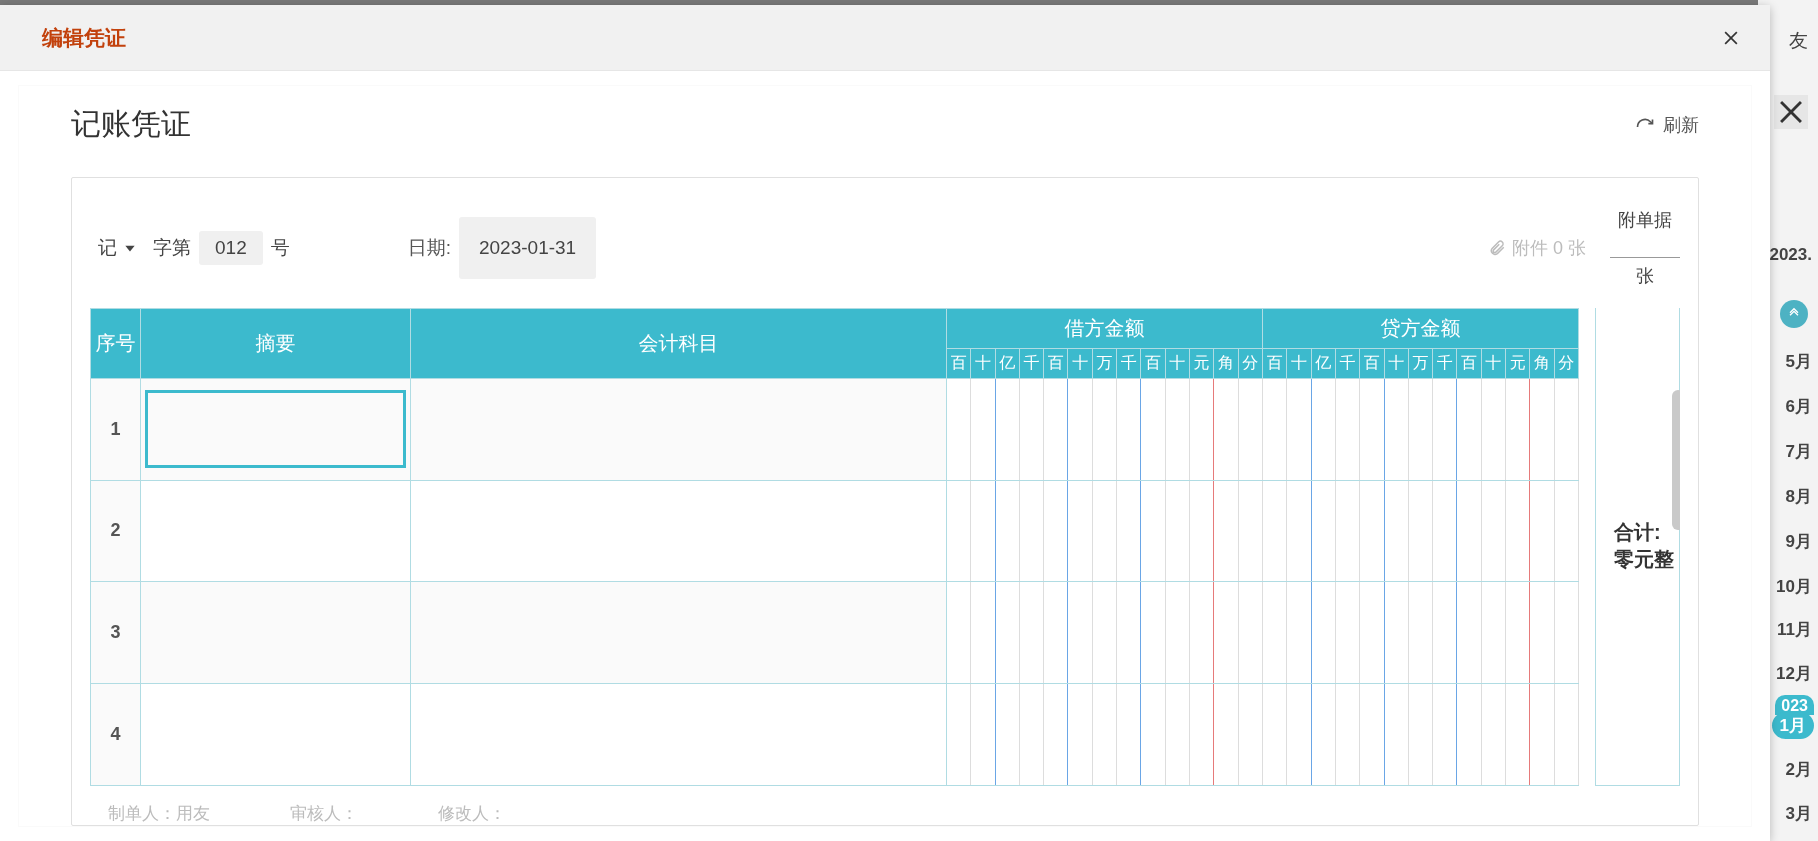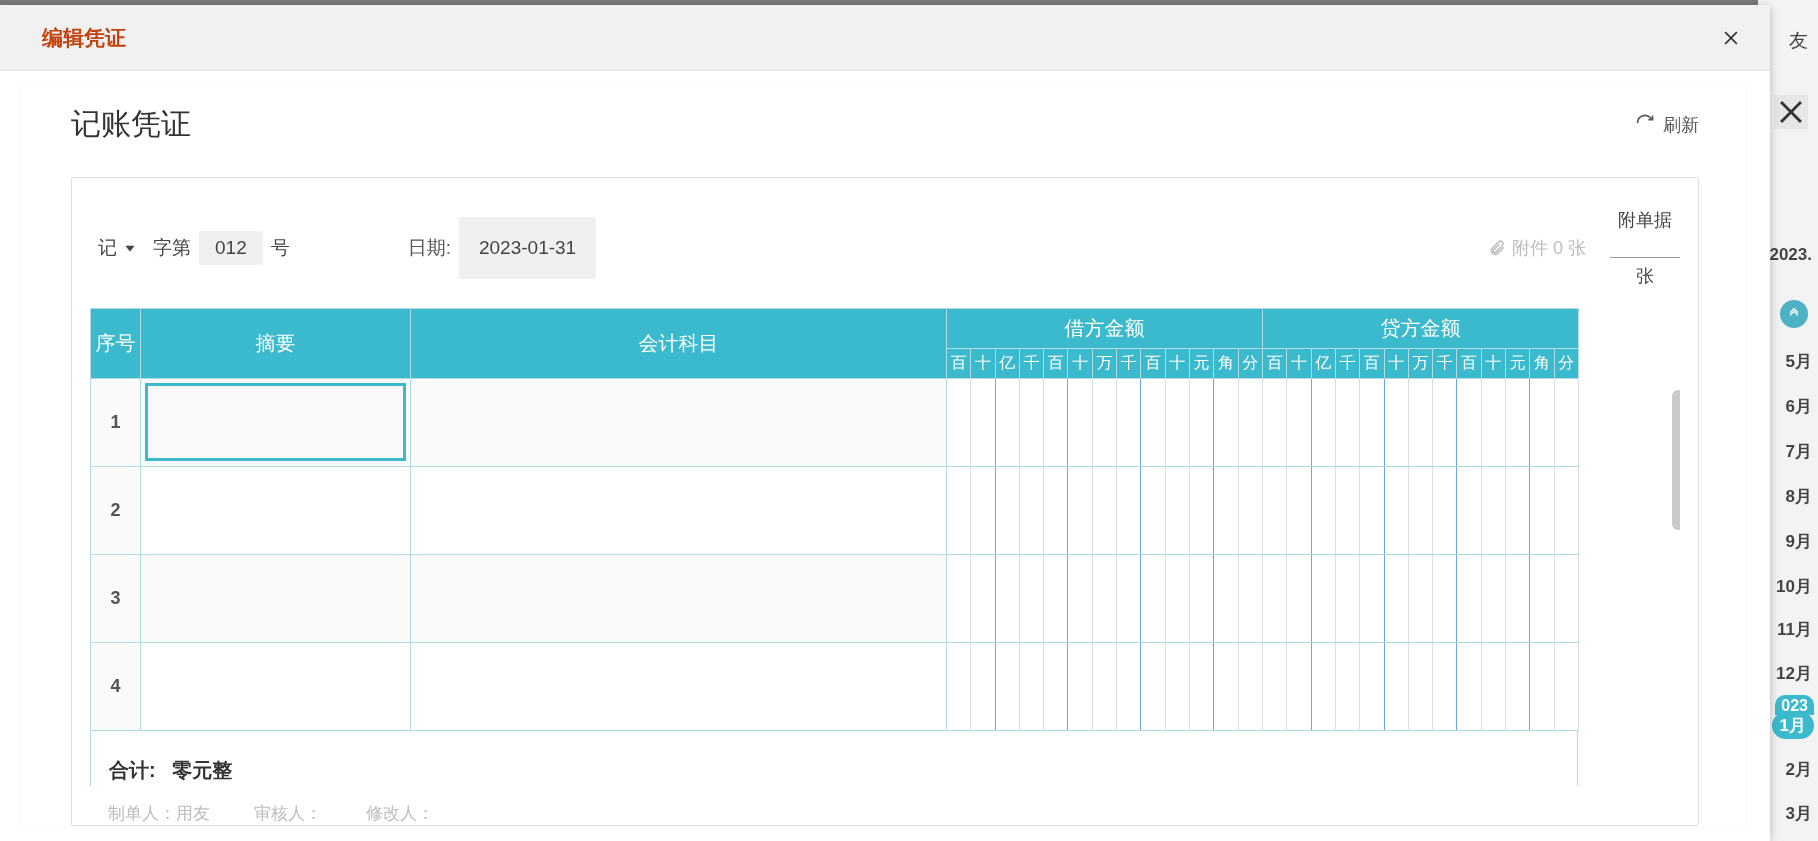--- a/index.html
+++ b/index.html
@@ -151,7 +151,7 @@
     }
     .refresh-btn {
       display: flex;
-      align-items: flex-start;
+      align-items: flex-end;
       gap: 8px;
       color: #555;
       font-size: 18px;

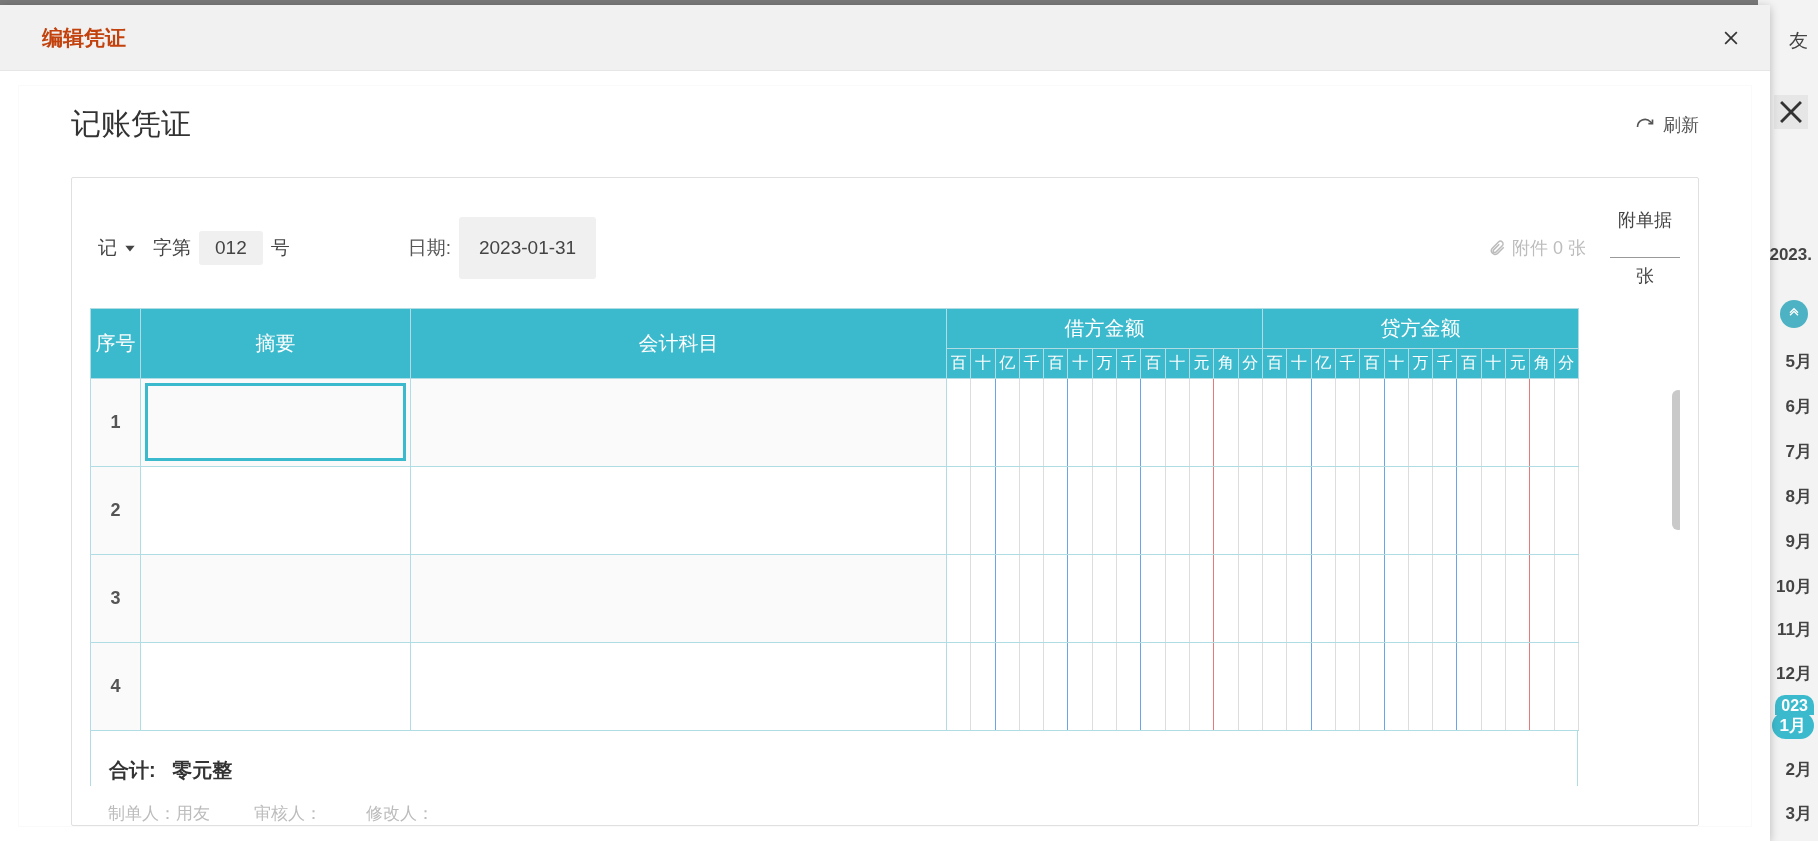--- a/index.html
+++ b/index.html
@@ -234,7 +234,7 @@
       overflow: hidden;
       position: relative;
       display: flex;
-      flex-direction: column;
+      gap: 16px;
     }
     .scrollbar-stub {
       position: absolute;

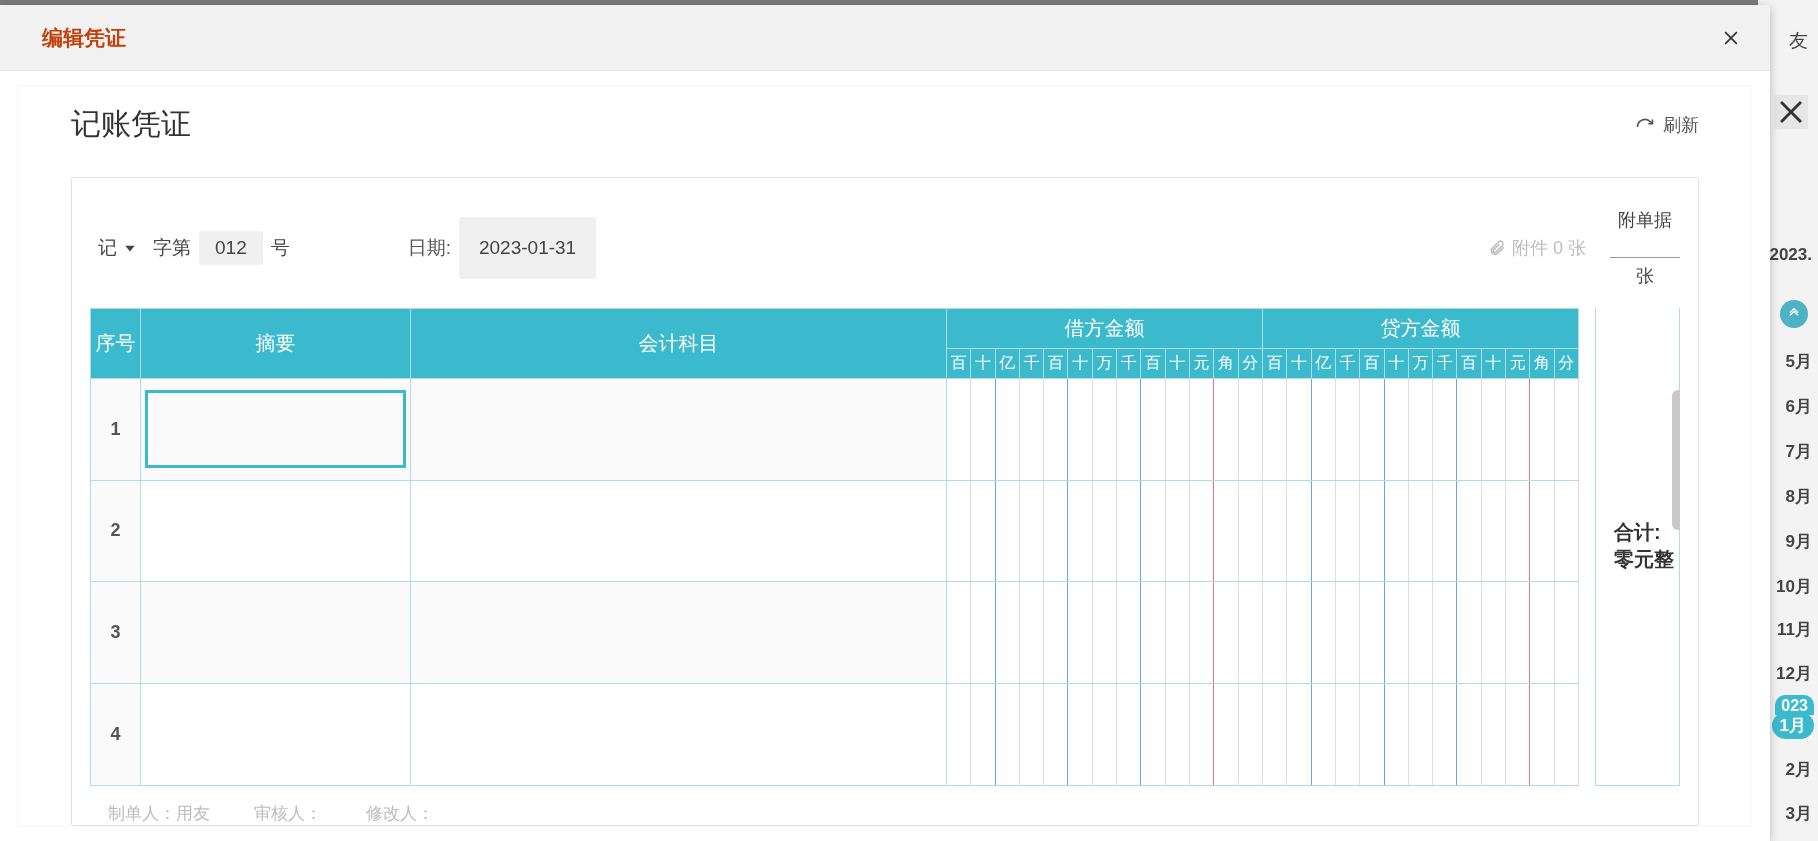--- a/index.html
+++ b/index.html
@@ -307,7 +307,7 @@
     }
     .footer-row {
       display: flex;
-      gap: 44px;
+      gap: 80px;
       padding: 16px 18px 0 18px;
       color: #bcbcbc;
       font-size: 17px;

